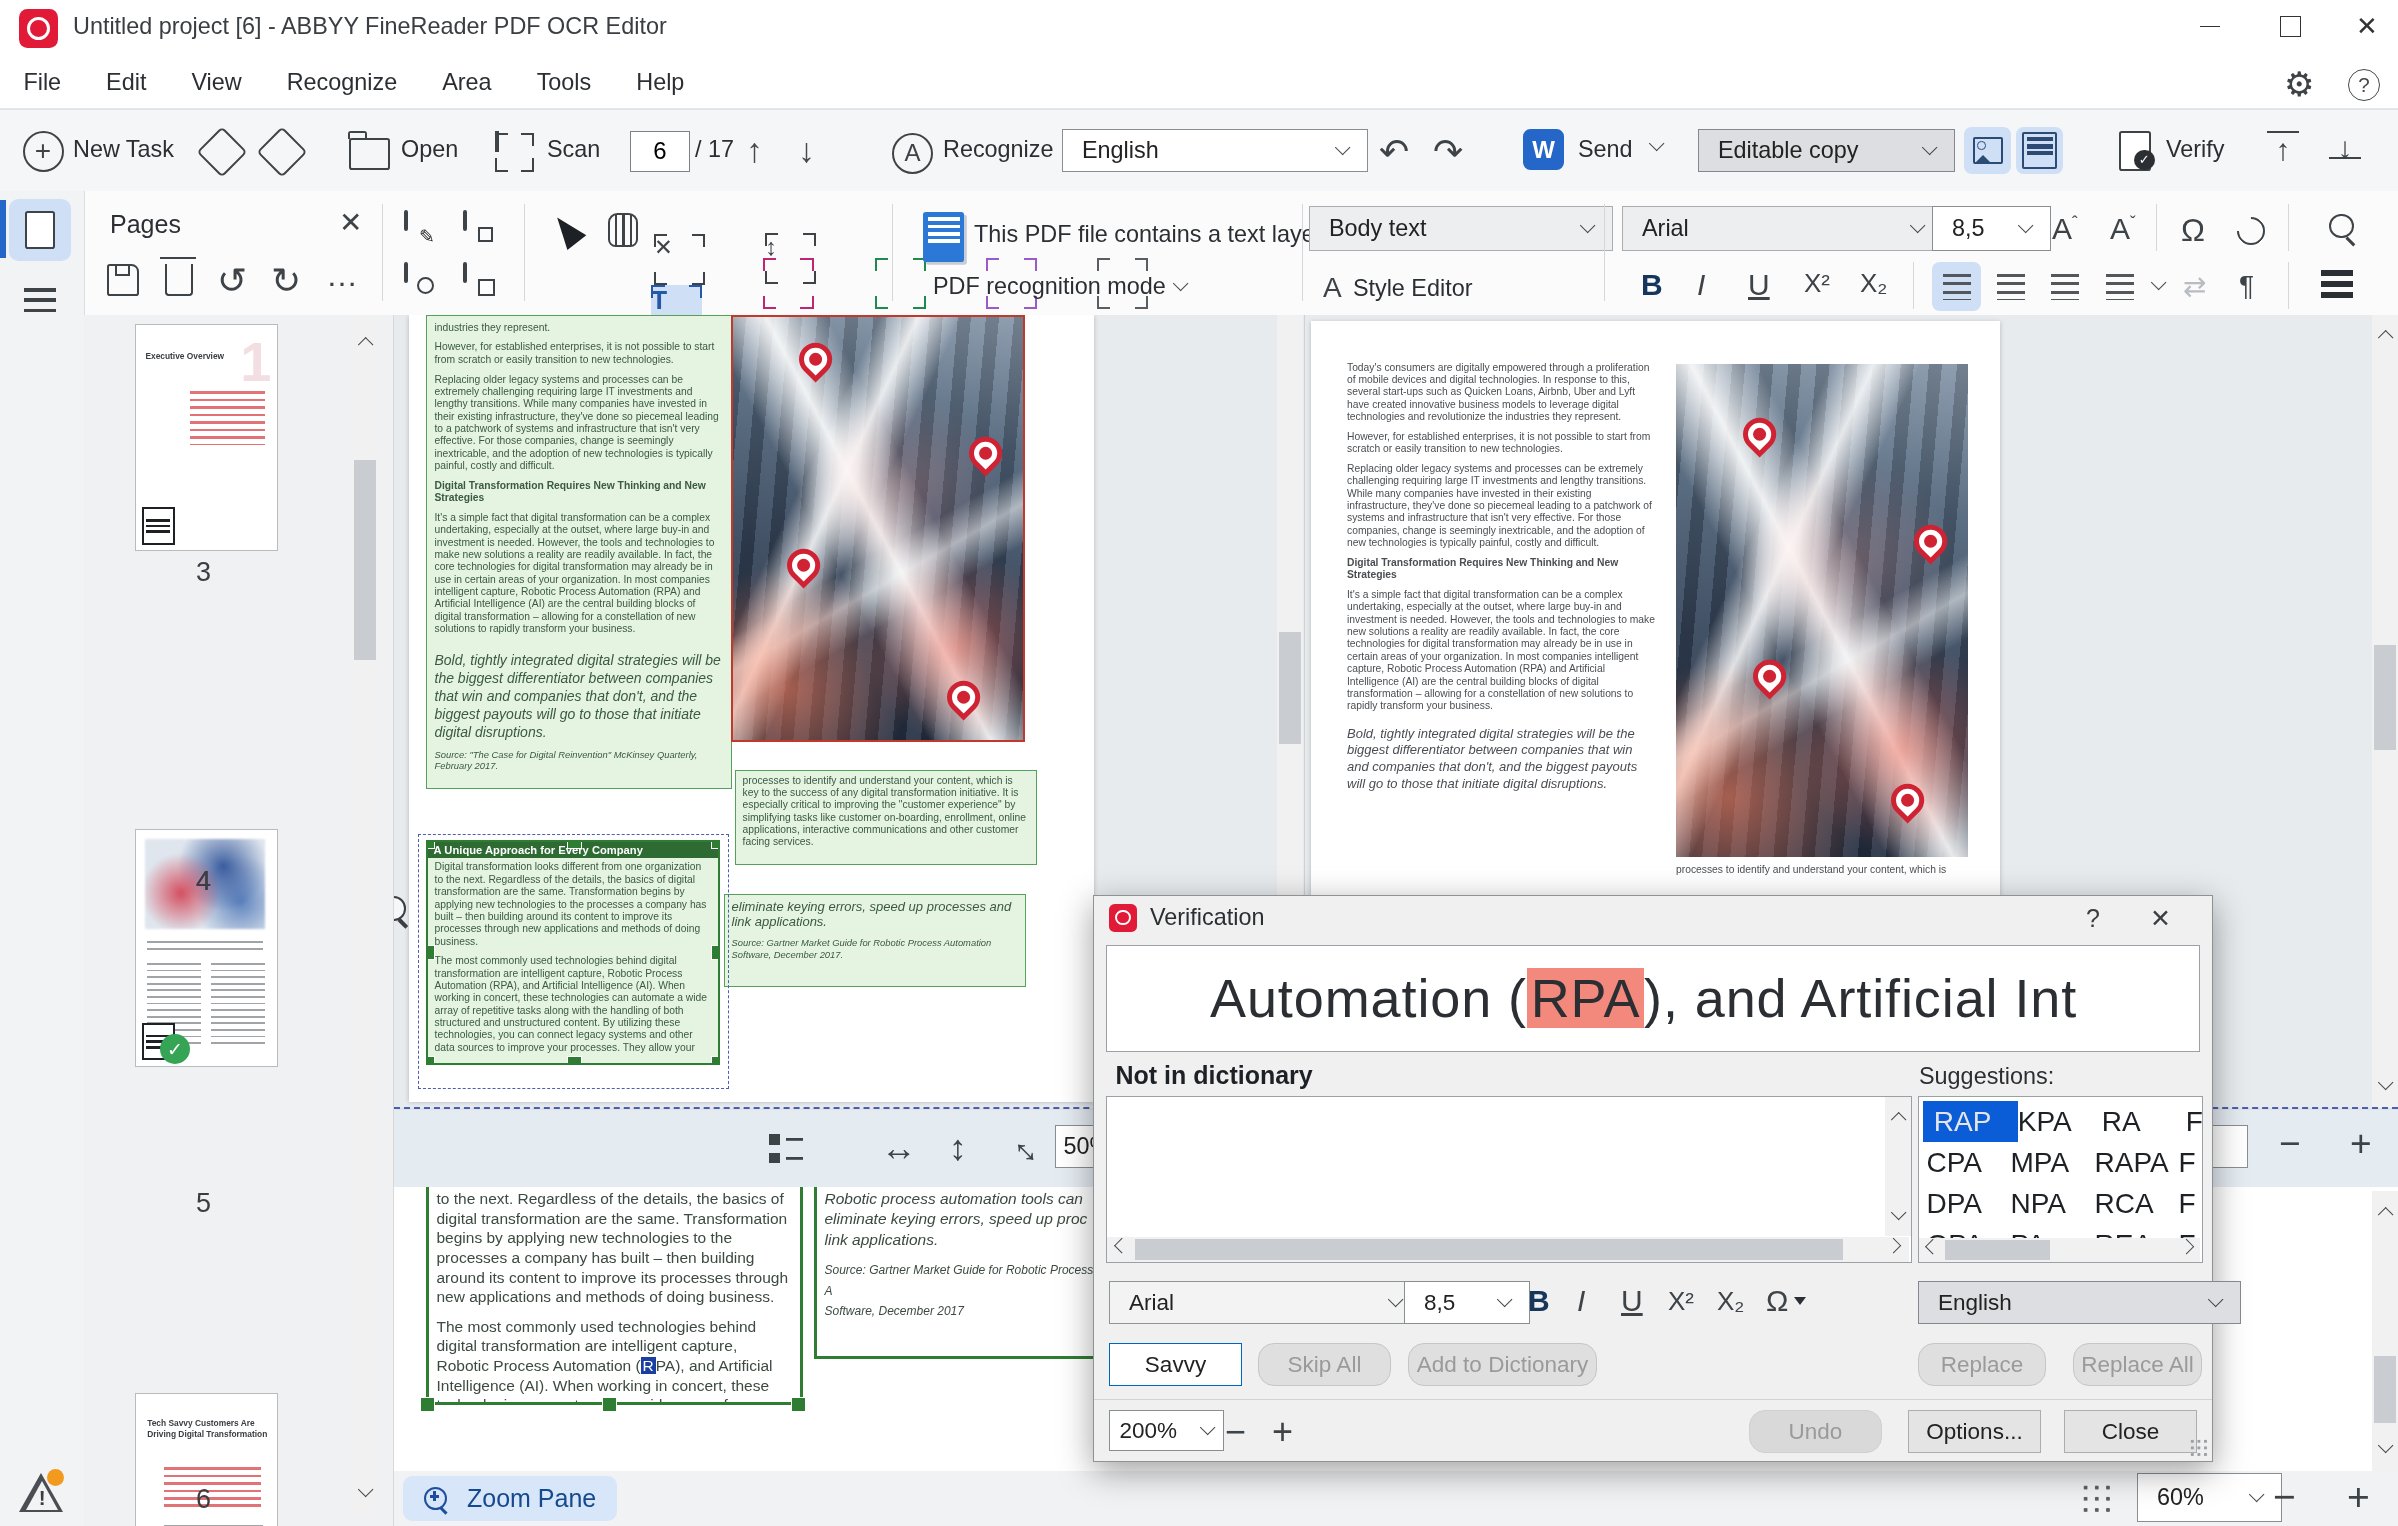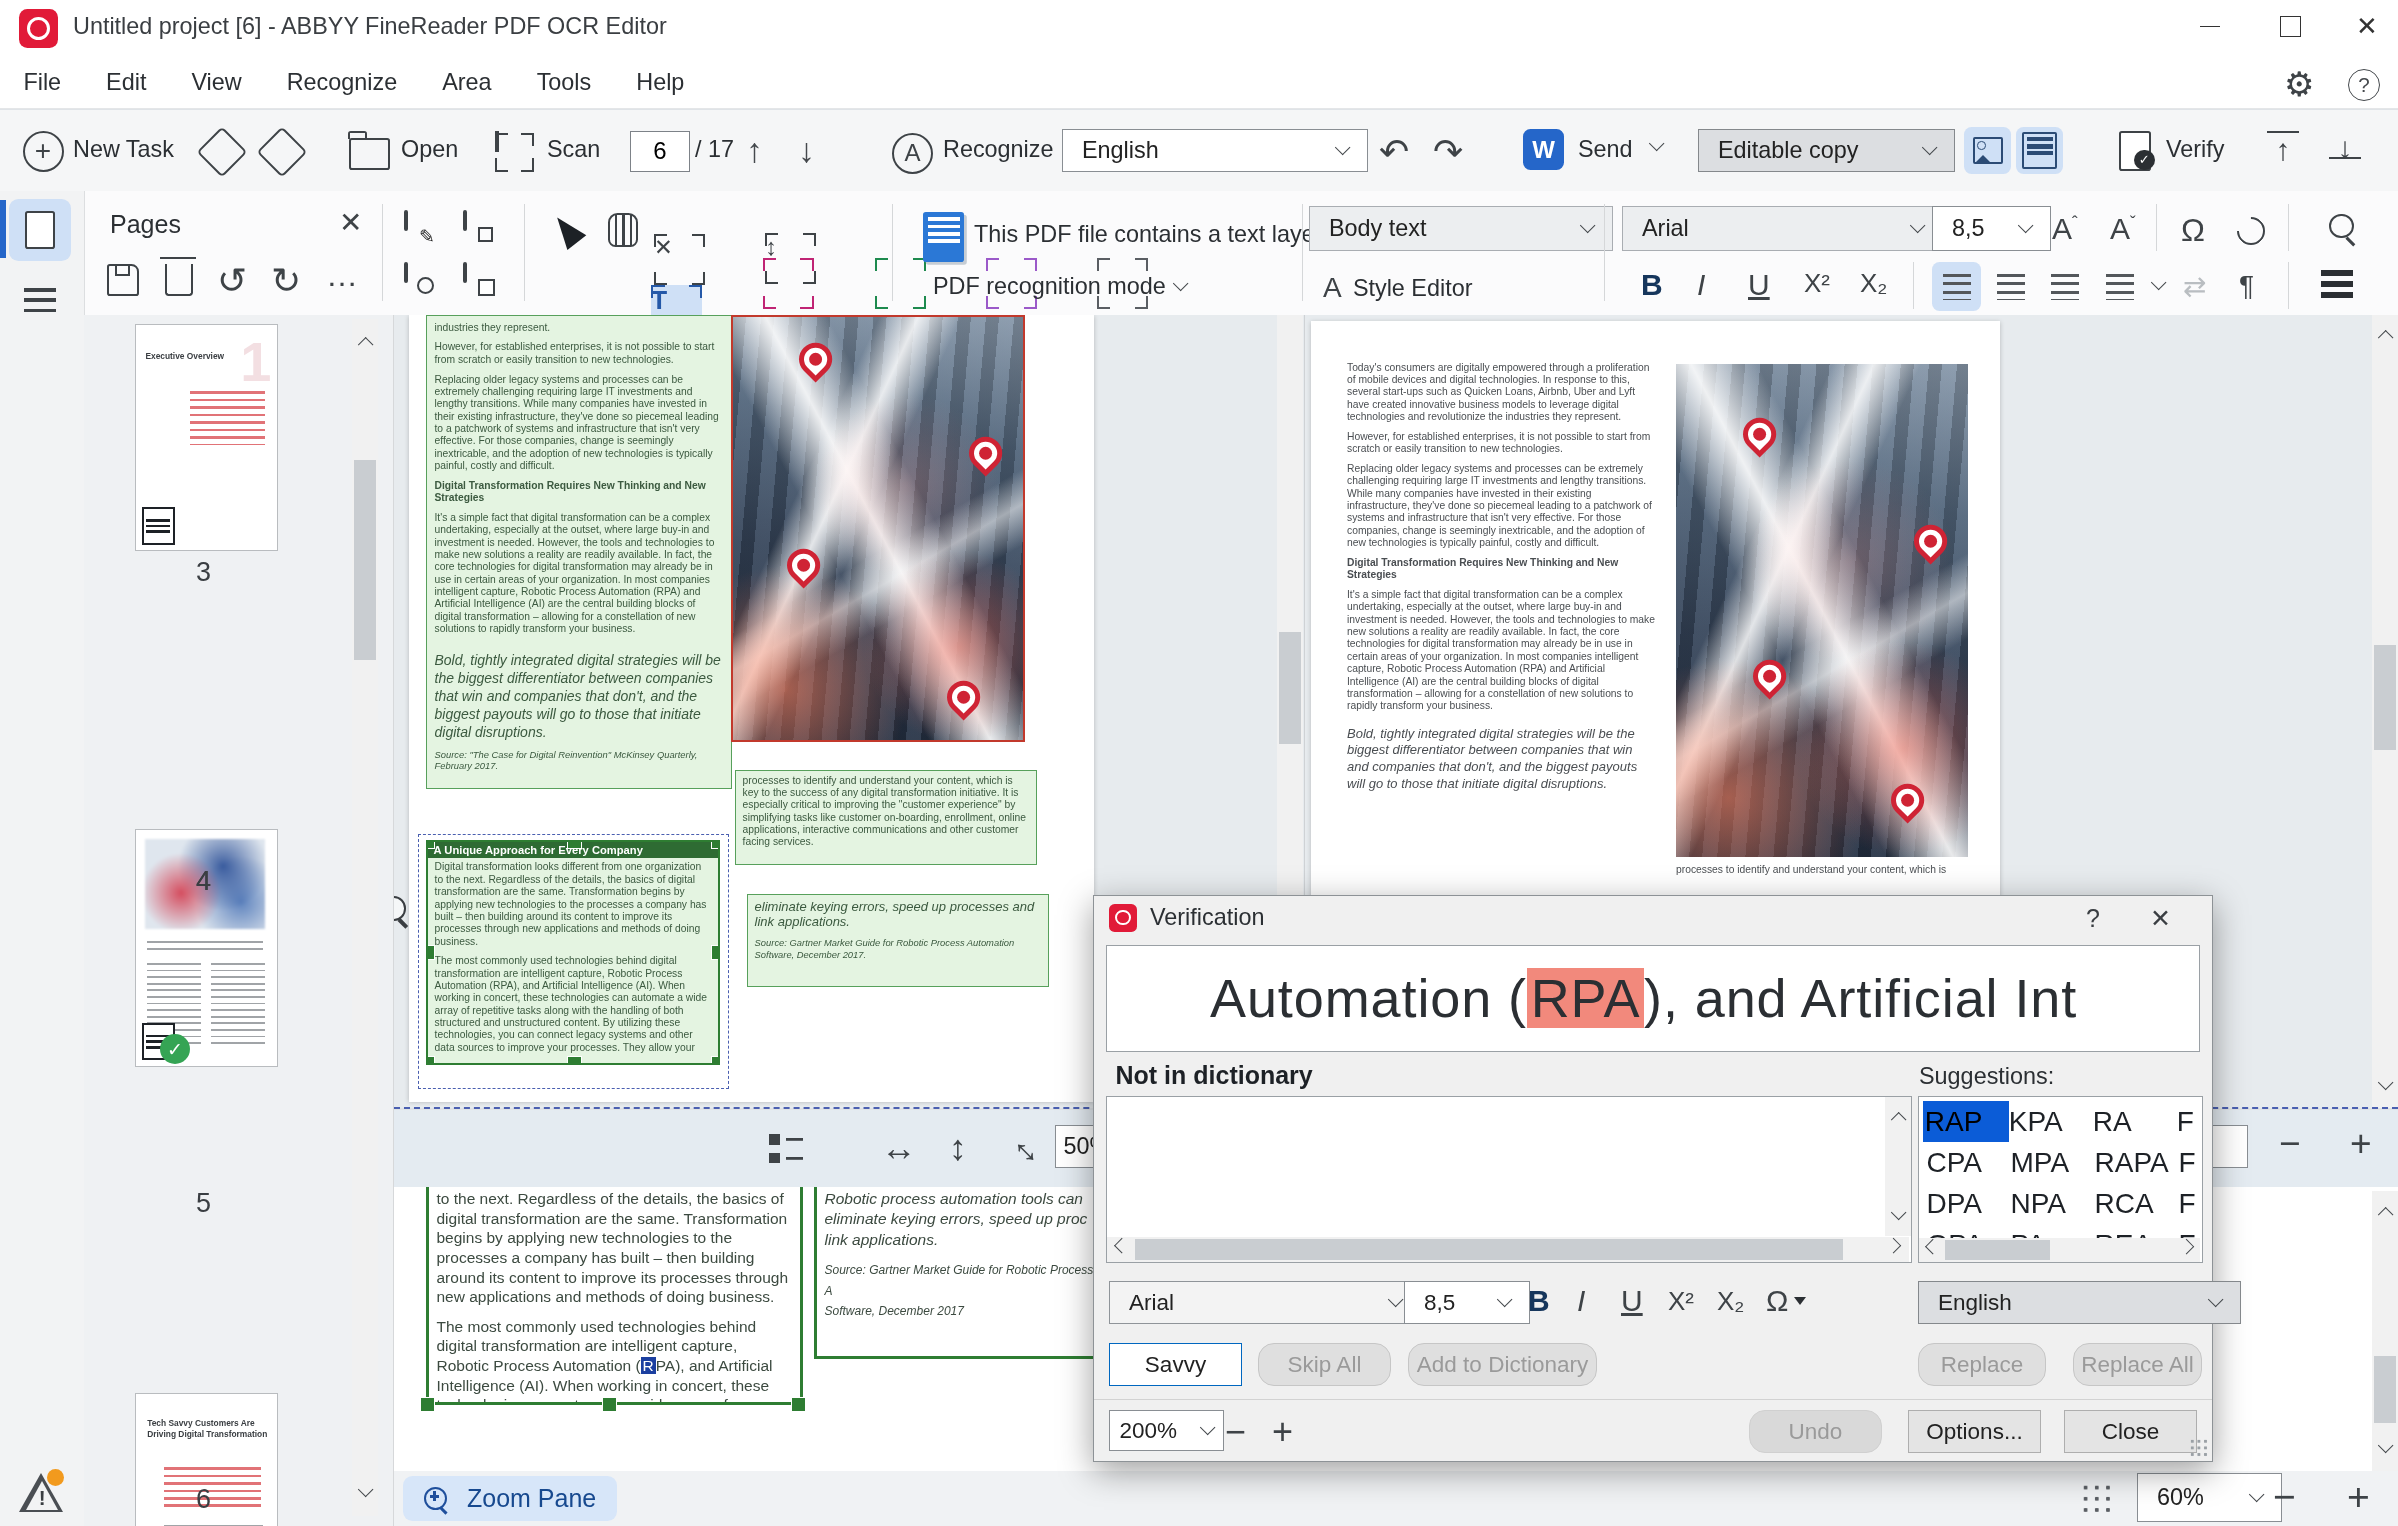--- a/index.html
+++ b/index.html
@@ -372,7 +372,7 @@
     <p>processes to identify and understand your content, which is key to the success of any digital transformation initiative. It is especially critical to improving the "customer experience" by simplifying tasks like customer on-boarding, enrollment, online applications, interactive communications and other customer facing services.</p>
   </div>
 
-  <div class="abs greenblk tinytxt" style="left:353px;top:579px;width:287px;height:84px;padding:3.7px 6.6px;">
+  <div class="abs greenblk tinytxt" style="left:330px;top:579px;width:287px;height:84px;padding:3.7px 6.6px;">
     <p style="font-style:italic;font-size:13px;">eliminate keying errors, speed up processes and link applications.</p>
     <p style="font-style:italic;font-size:9.4px;">Source: Gartner Market Guide for Robotic Process Automation Software, December 2017.</p>
   </div>

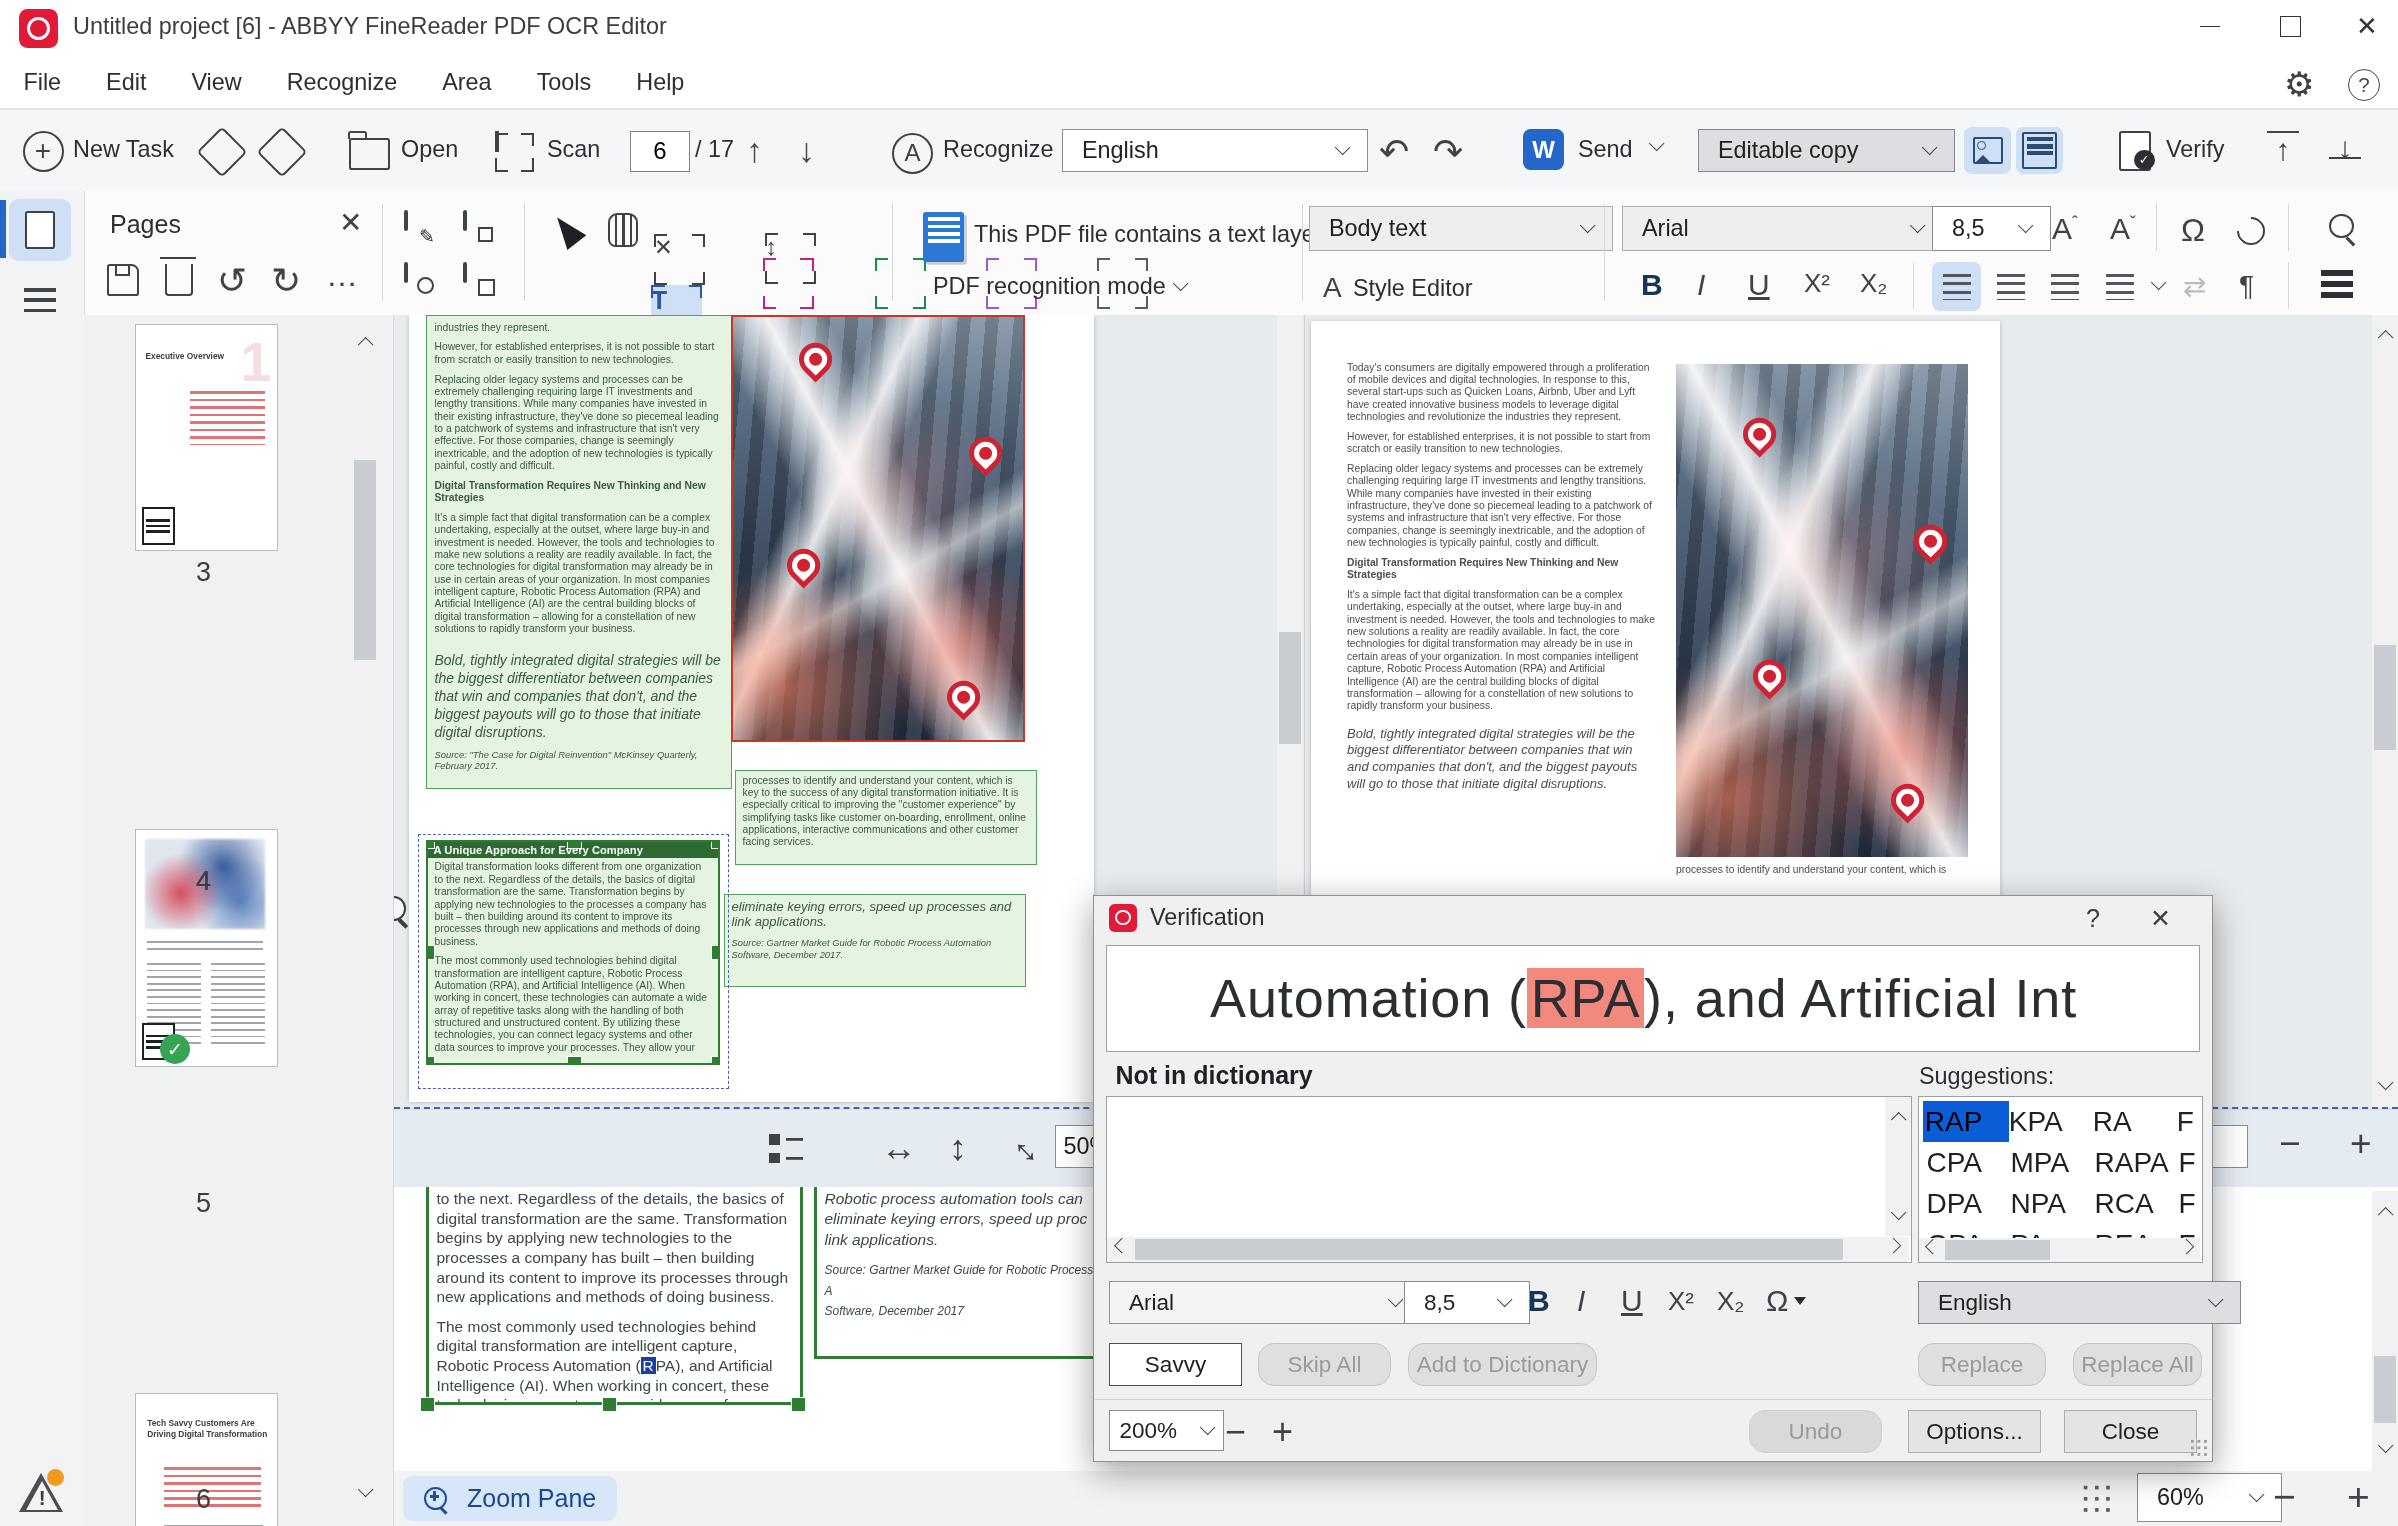--- a/index.html
+++ b/index.html
@@ -531,7 +531,7 @@
   <div class="abs" style="left:824px;top:200px;width:283px;height:165px;background:#fff;border:0.9px solid #9aa0a5;overflow:hidden;">
     <div style="position:absolute;left:7.5px;top:3.7px;width:356px;font-size:28px;color:#1d2126;line-height:41px;">
       <div class="row" style="gap:0;">
-        <span style="width:84px;background:#0b5cd7;color:#000000;padding-left:2px;margin-left:-3.7px;">RAP</span>
+        <span style="width:84px;background:#0b5cd7;color:#e5e5e5;padding-left:11px;margin-left:-3.7px;">RAP</span>
         <span style="width:84px;">KPA</span>
         <span style="width:84px;">RA</span>
         <span style="width:28px;">F</span>

